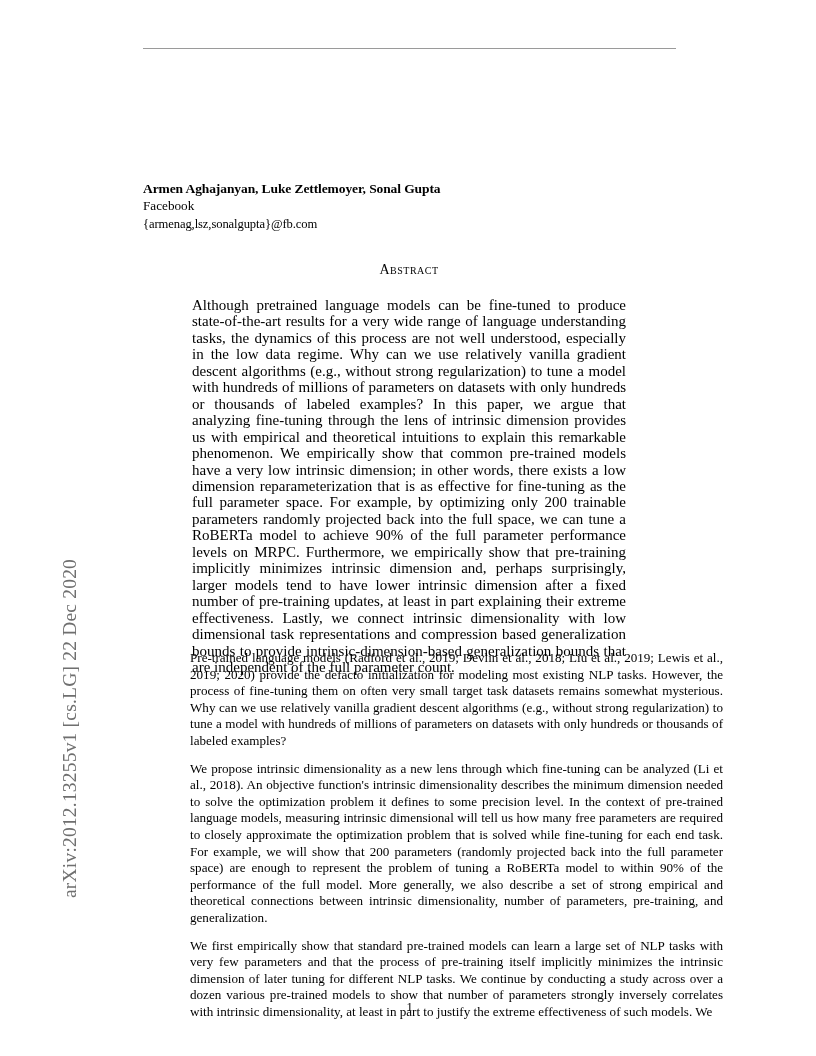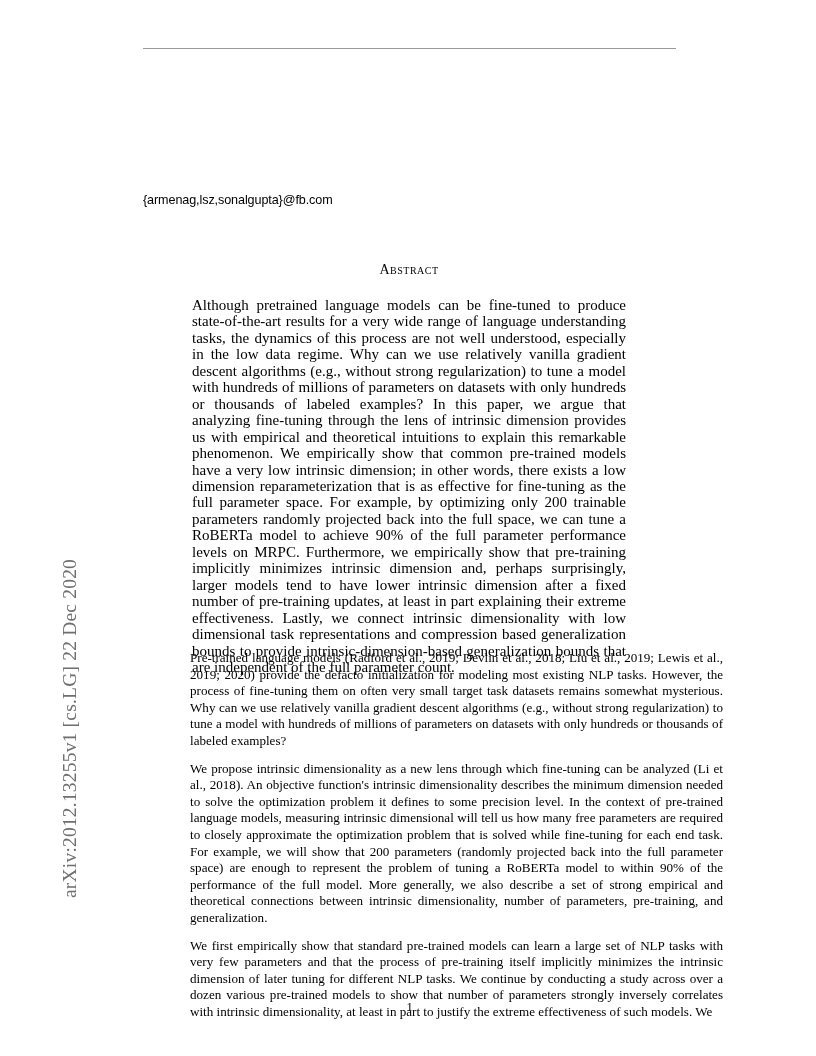--- a/index.html
+++ b/index.html
@@ -175,6 +175,7 @@
   </h1>
 
   <div class="authors">
+    <div class="names">Armen Aghajanyan, Luke Zettlemoyer, Sonal Gupta</div>
     <div class="email">{armenag,lsz,sonalgupta}@fb.com</div>
   </div>
 

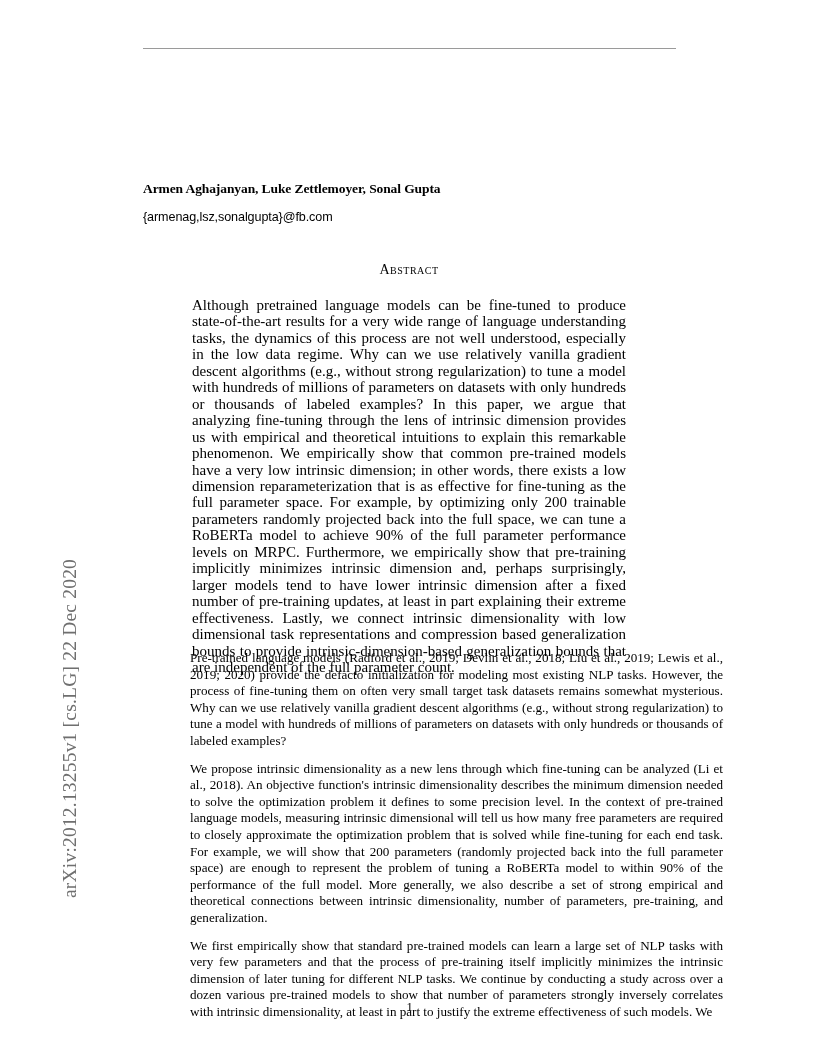--- a/index.html
+++ b/index.html
@@ -176,6 +176,7 @@
 
   <div class="authors">
     <div class="names">Armen Aghajanyan, Luke Zettlemoyer, Sonal Gupta</div>
+    <div class="affil">Facebook</div>
     <div class="email">{armenag,lsz,sonalgupta}@fb.com</div>
   </div>
 

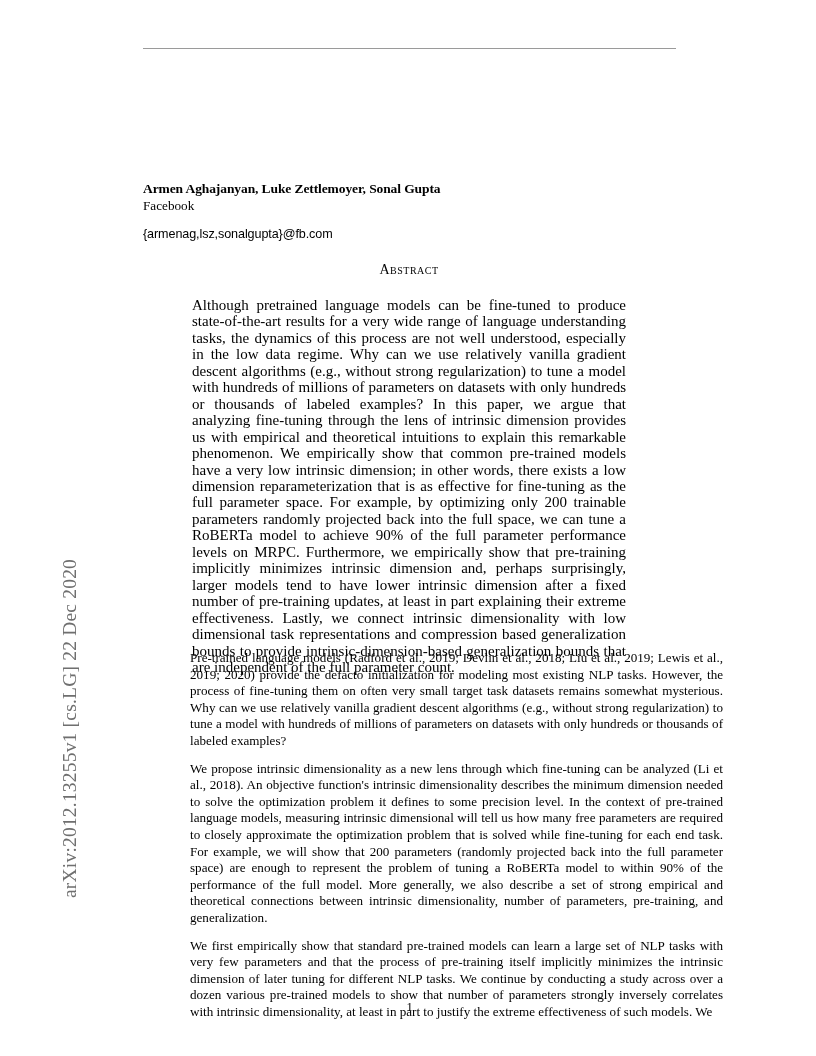--- a/index.html
+++ b/index.html
@@ -94,10 +94,10 @@
     margin-top: 1px;
   }
   .authors .email {
-    font-family: Liberation Sans, sans-serif;
+    font-family: Liberation Serif, serif;
     font-size: 12.6px;
     line-height: 17px;
-    margin-top: 12px;
+    margin-top: 2px;
     letter-spacing: -0.1px;
   }
 

